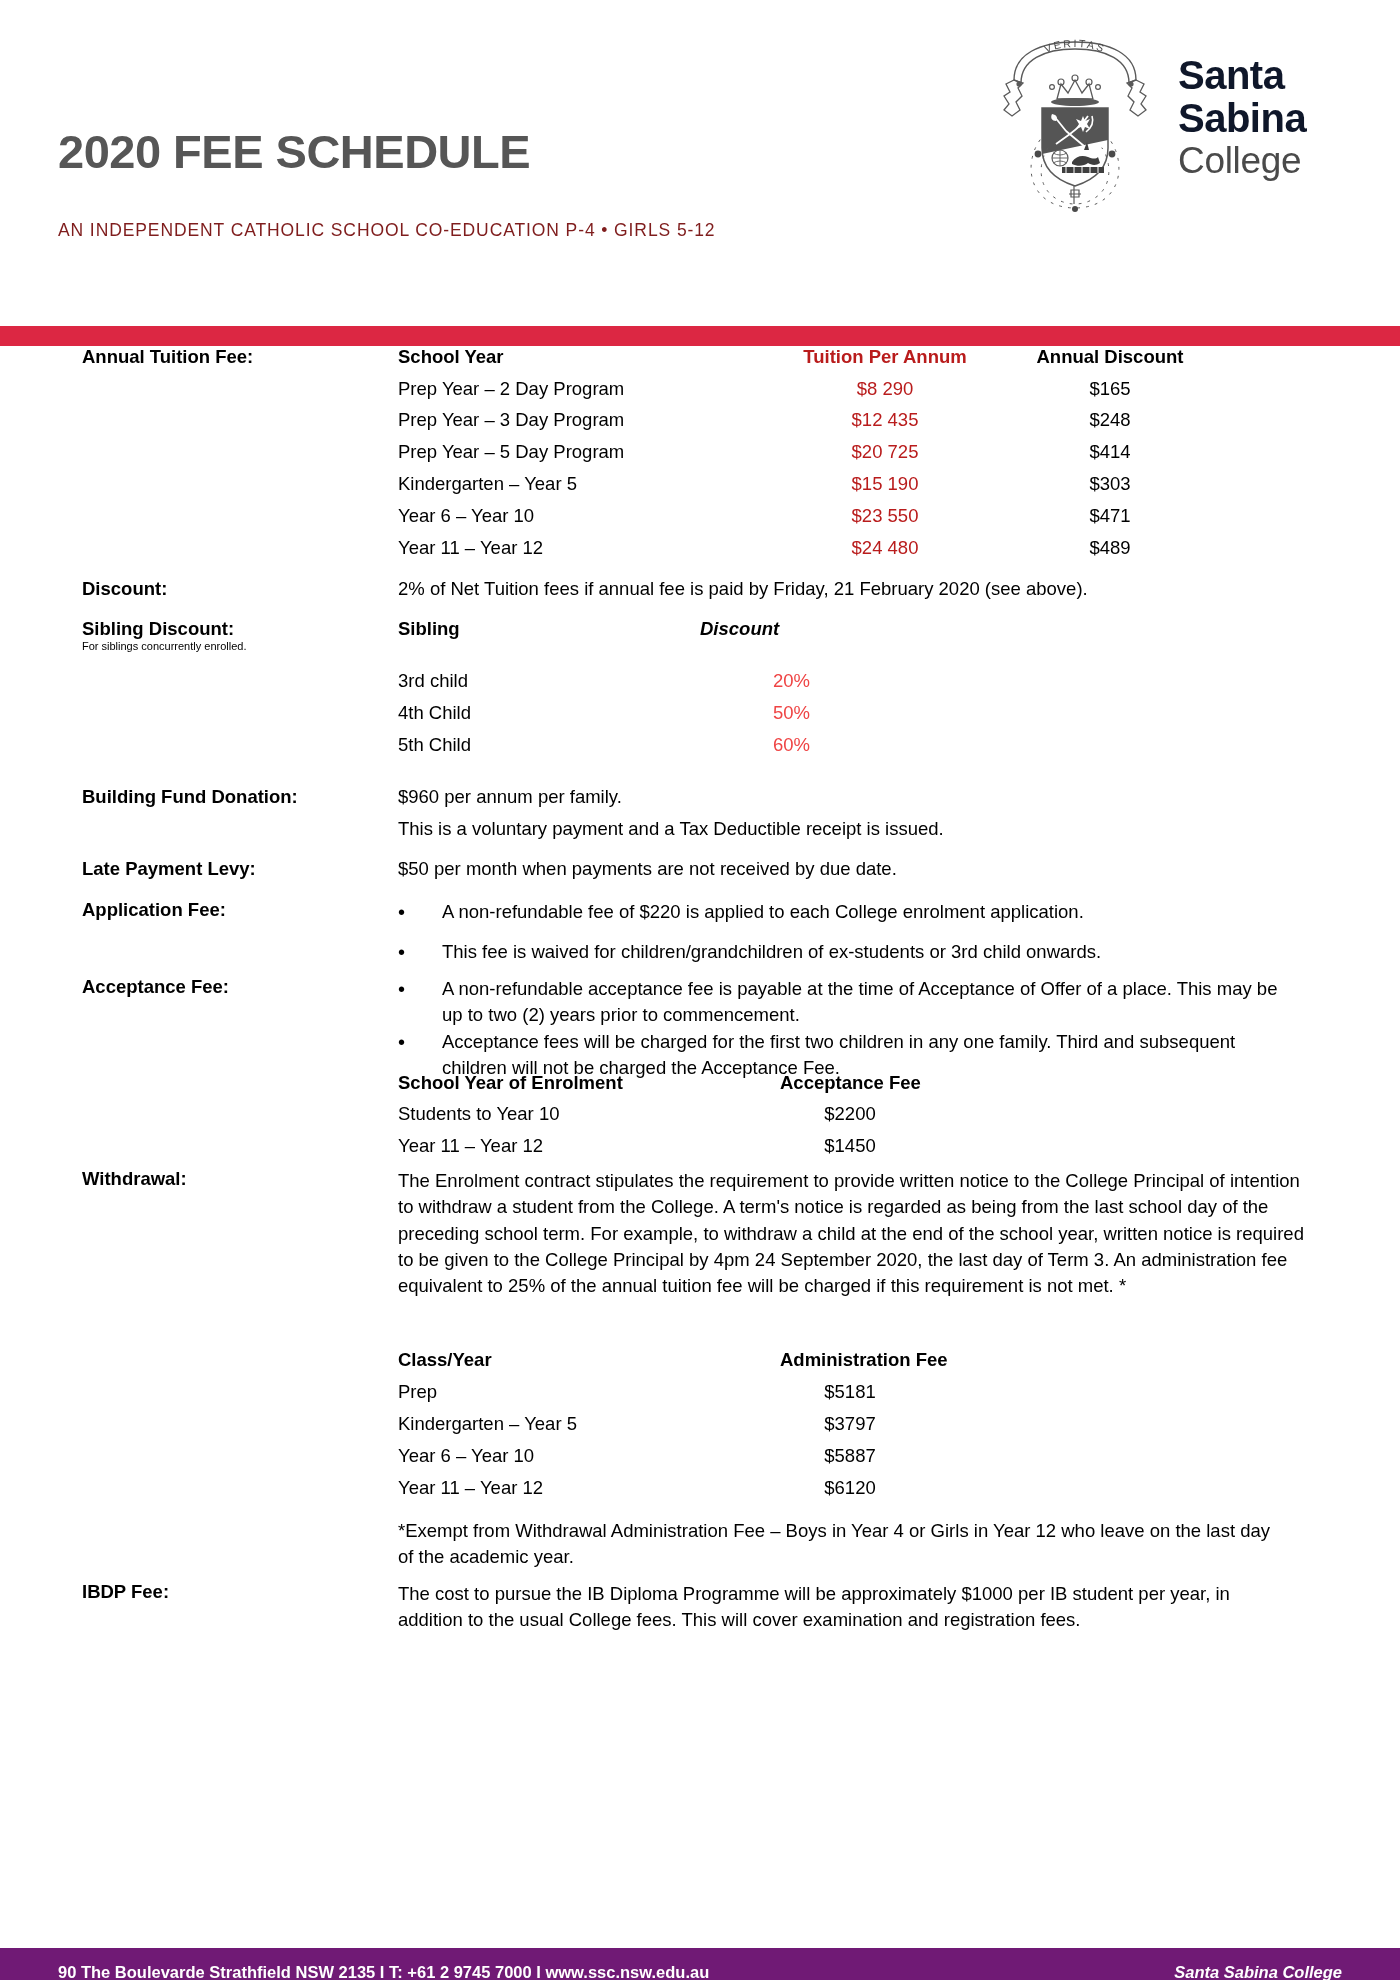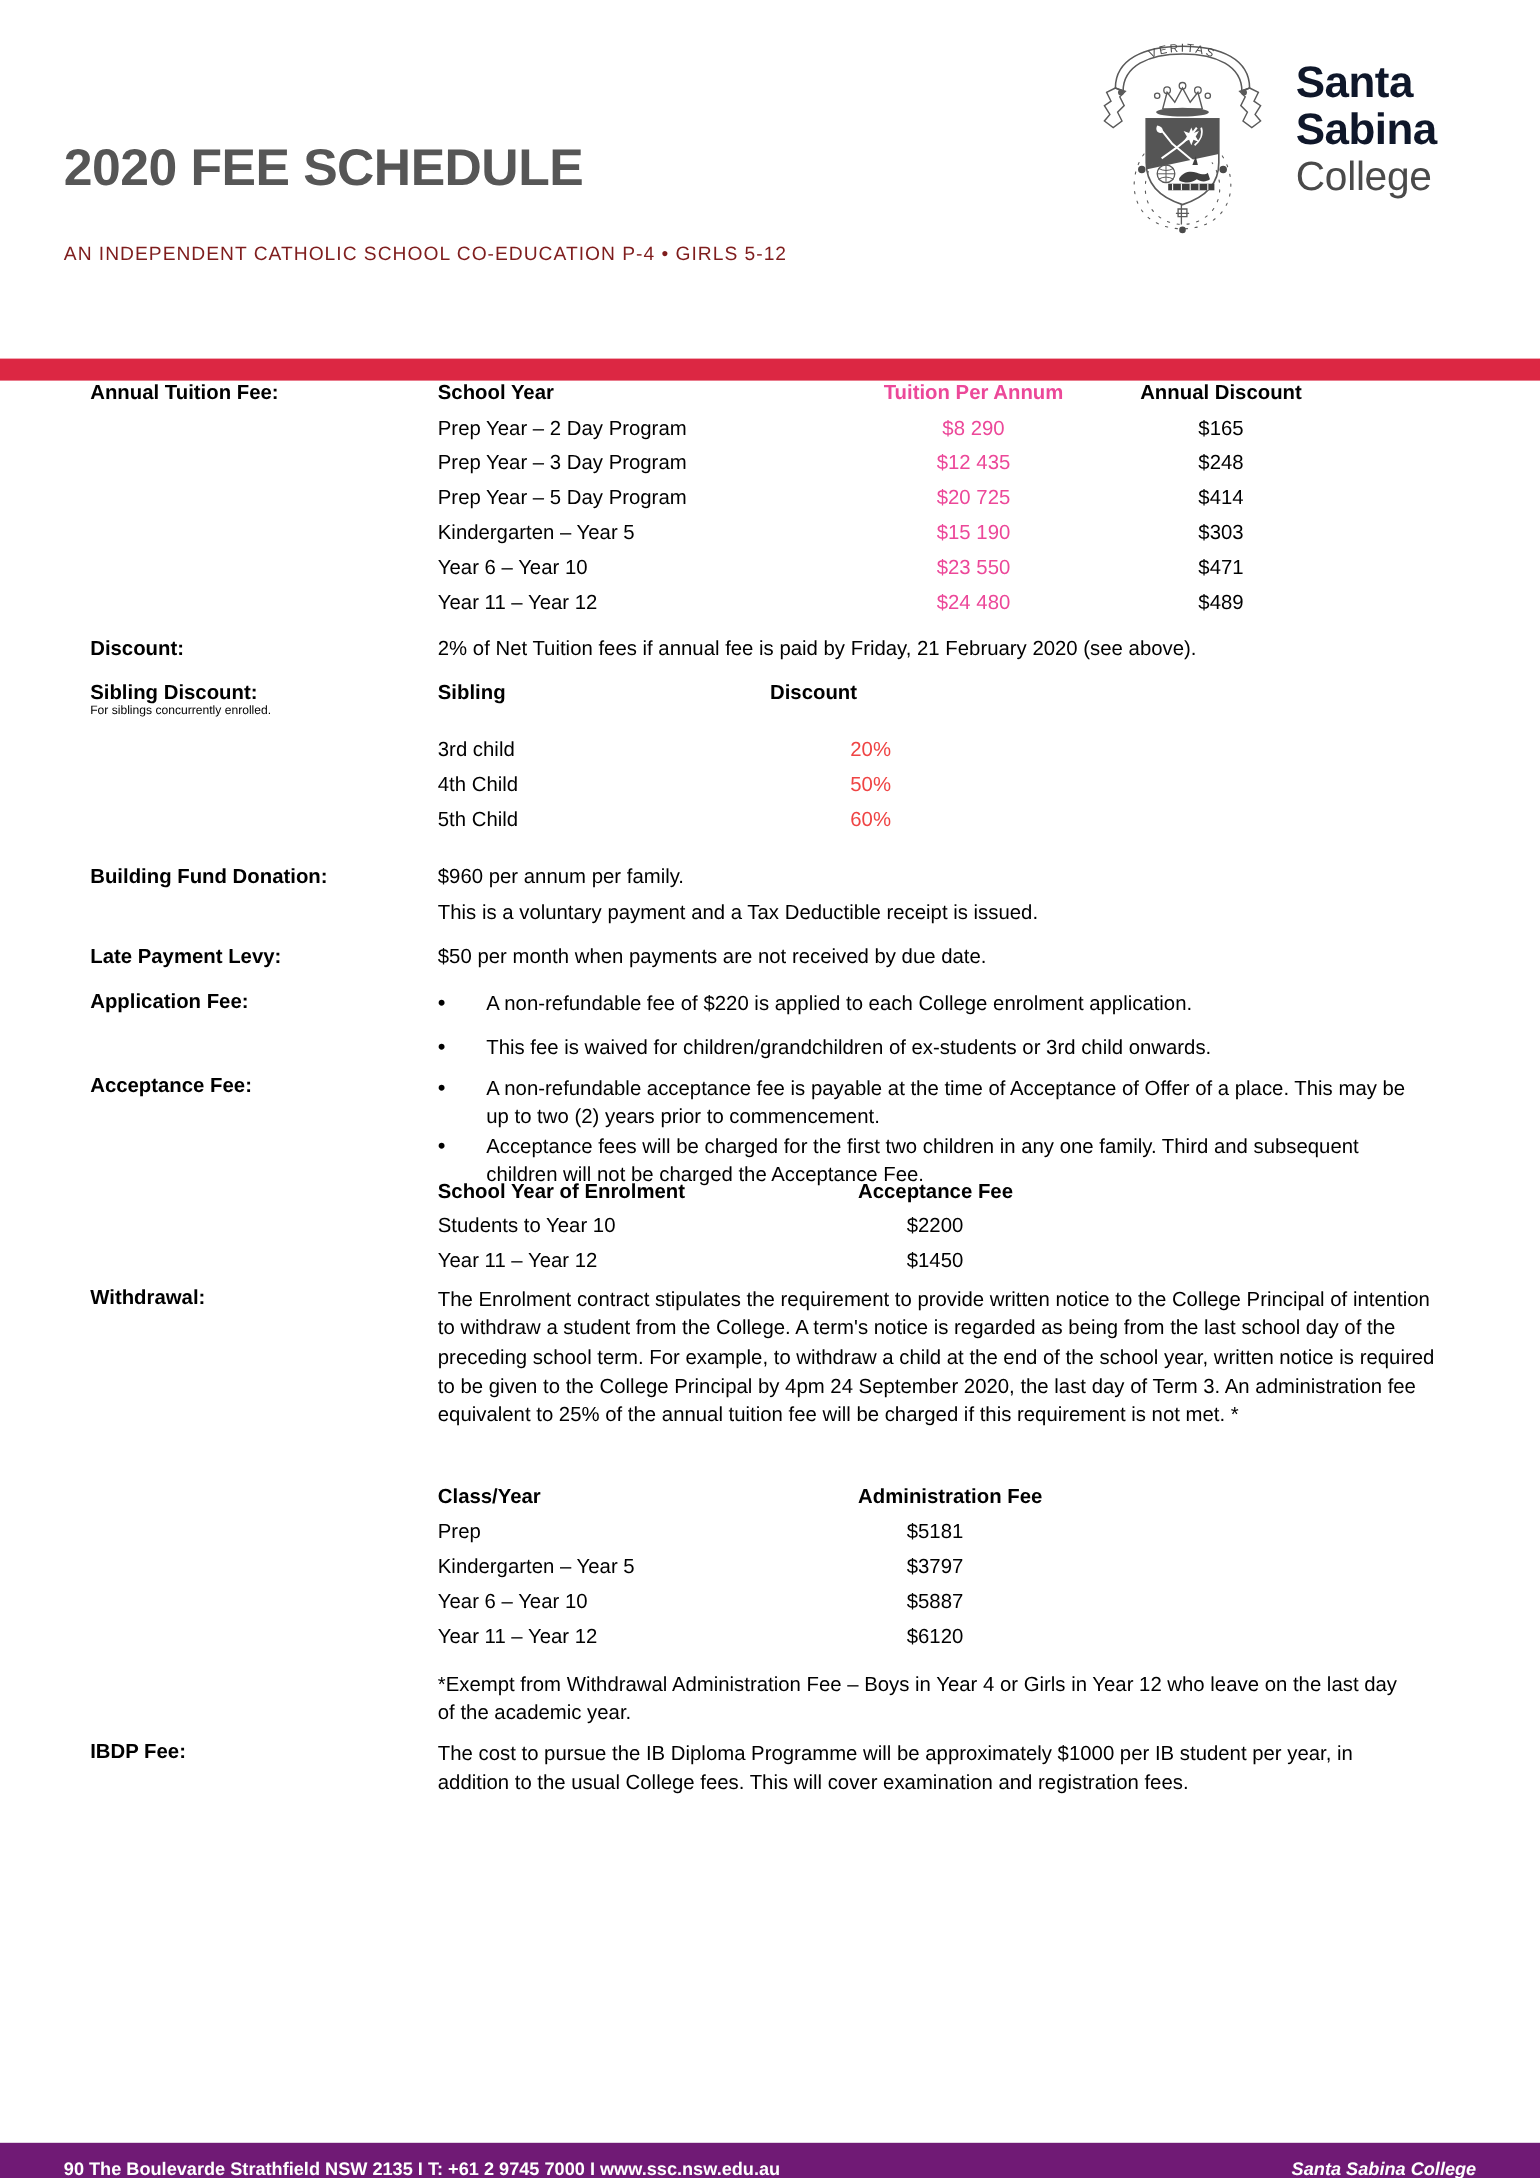--- a/index.html
+++ b/index.html
@@ -169,7 +169,7 @@
     width: 250px;
     text-align: center;
     font-size: 18.5px;
-    color: #ec4899;
+    color: #b91c1c;
     white-space: nowrap;
   }
   .colB.bold { font-weight: bold; }

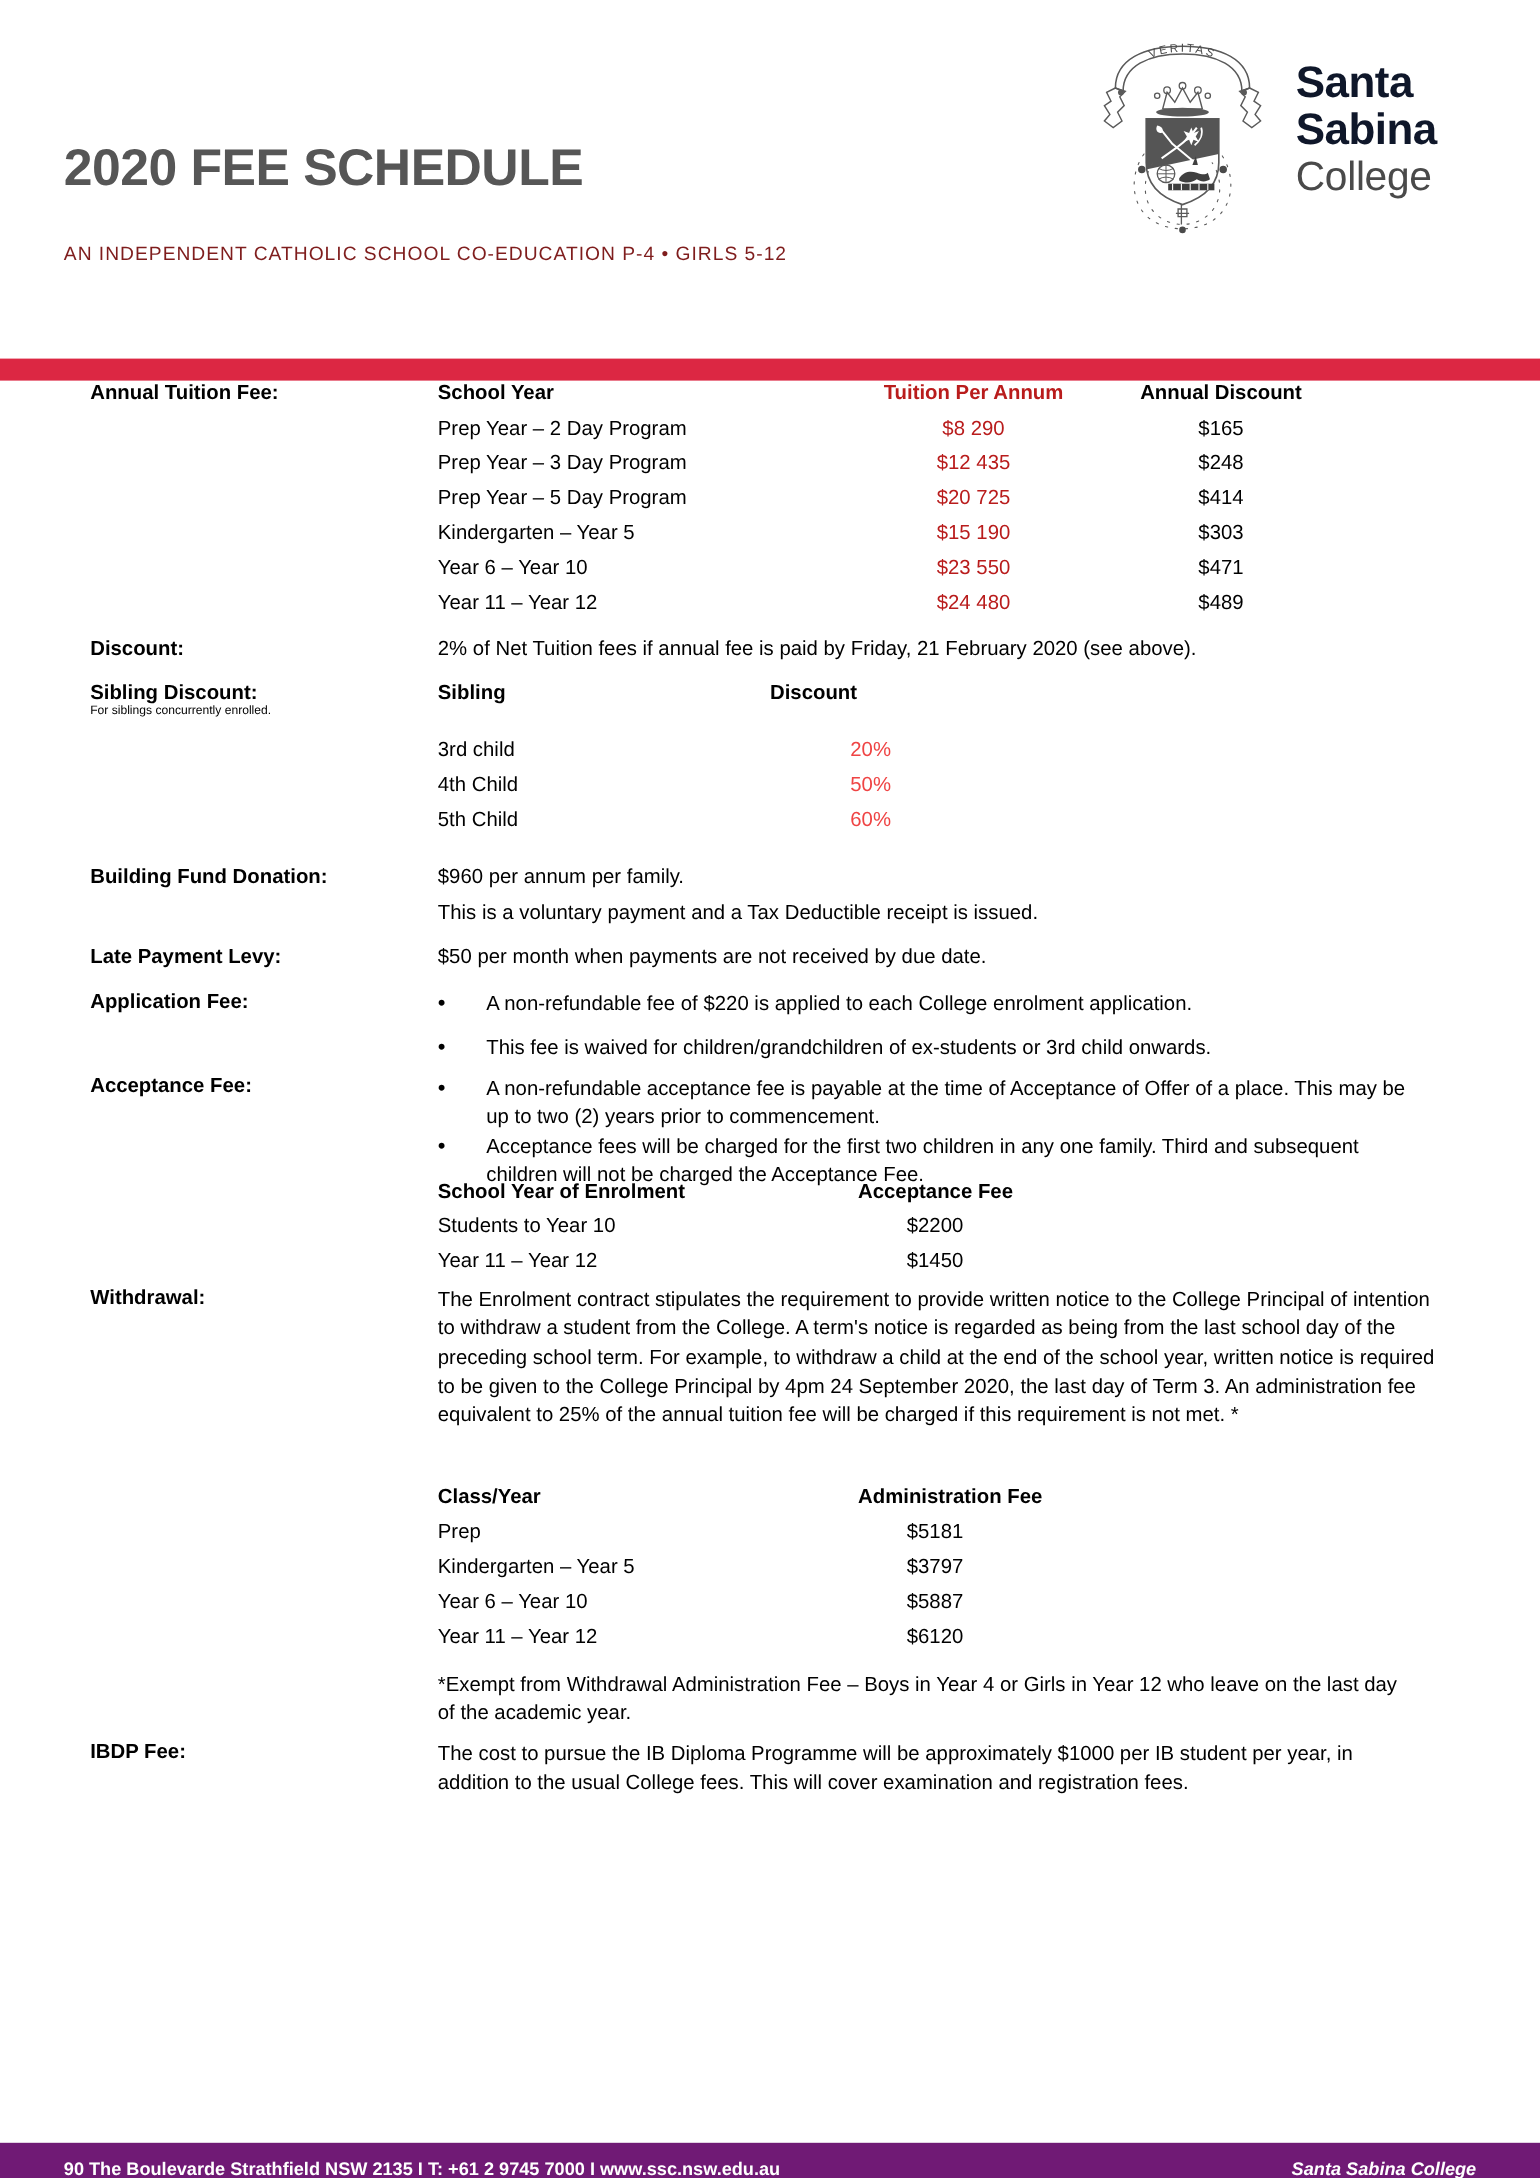--- a/index.html
+++ b/index.html
@@ -205,7 +205,7 @@
     color: #000;
     white-space: nowrap;
   }
-  .sibB.bold { font-weight: bold; }
+  .sibB.bold { font-weight: bold; font-style: italic; }
   .sibVal {
     position: absolute;
     left: 700px;

